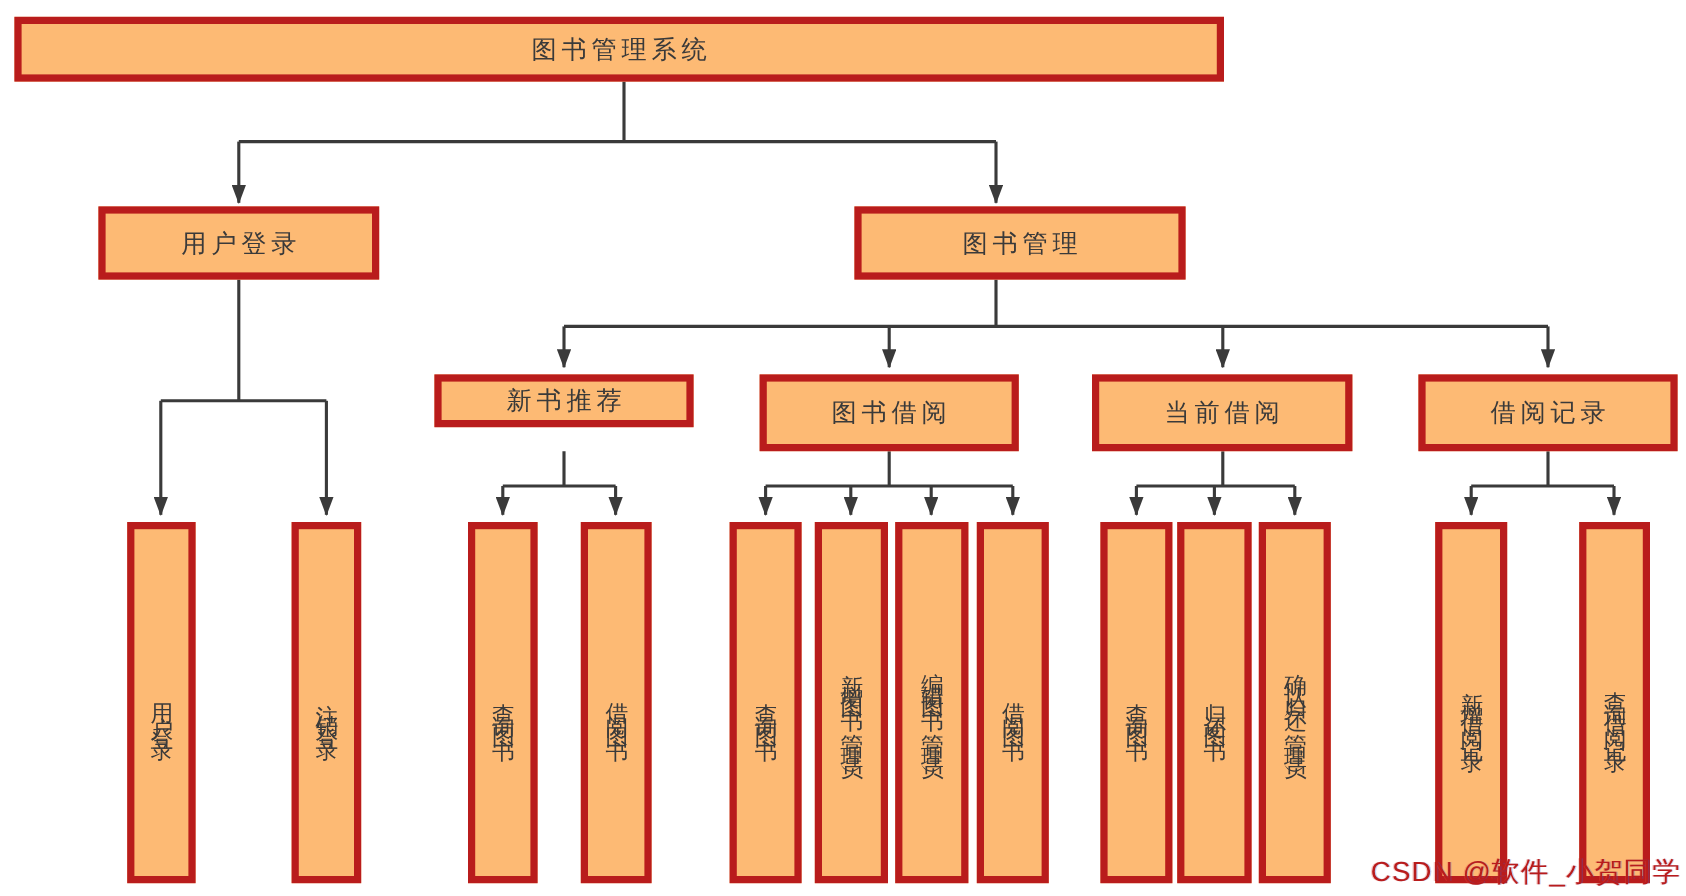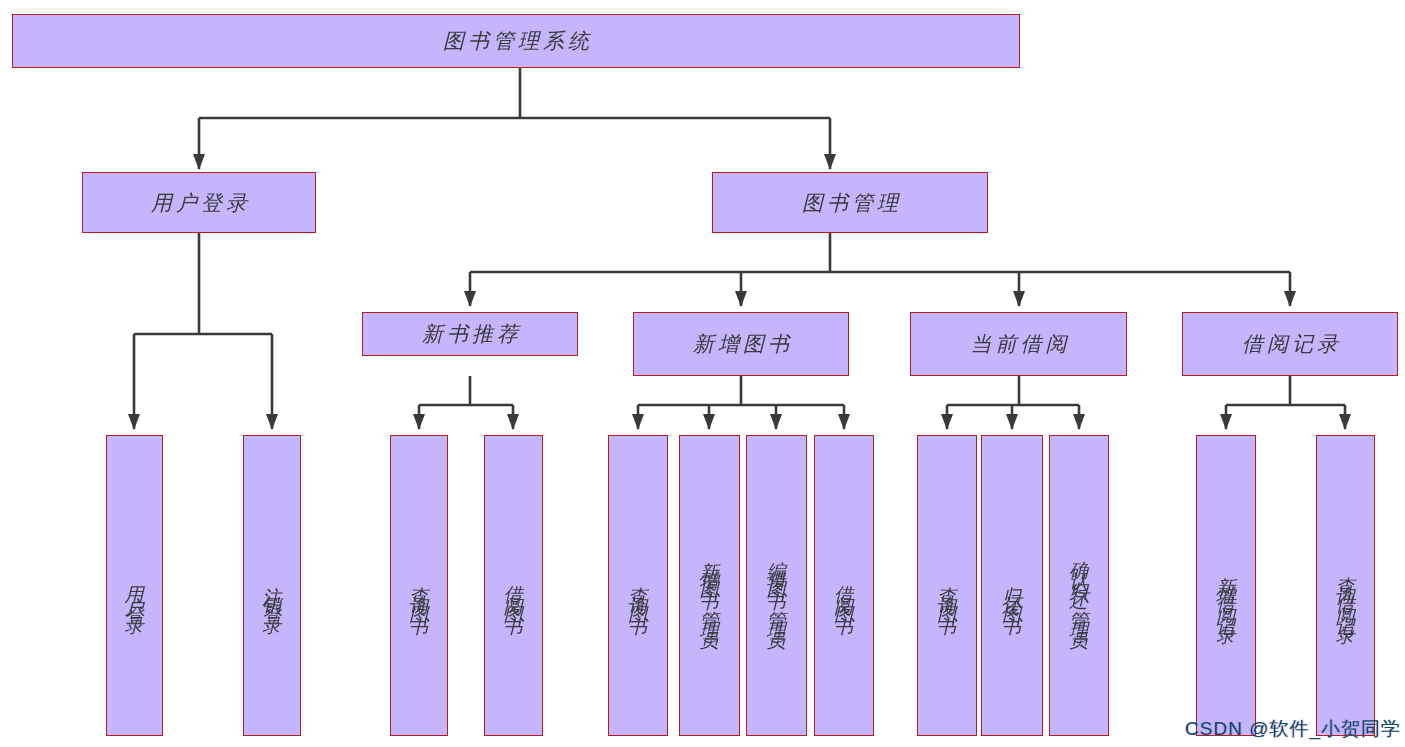--- a/index.html
+++ b/index.html
@@ -15,12 +15,11 @@
   .node{
     position:absolute;
     box-sizing:border-box;
-    background:#c4b5fd;
-    border:1px solid #b91c1c;
+    background:#fdba74;
+    border:6px solid #b91c1c;
     display:flex;align-items:center;justify-content:center;
     z-index:2;
     color:#3a3a3a;
-    font-style:italic;
   }
   .hbox .lbl{
     font-size:21px;

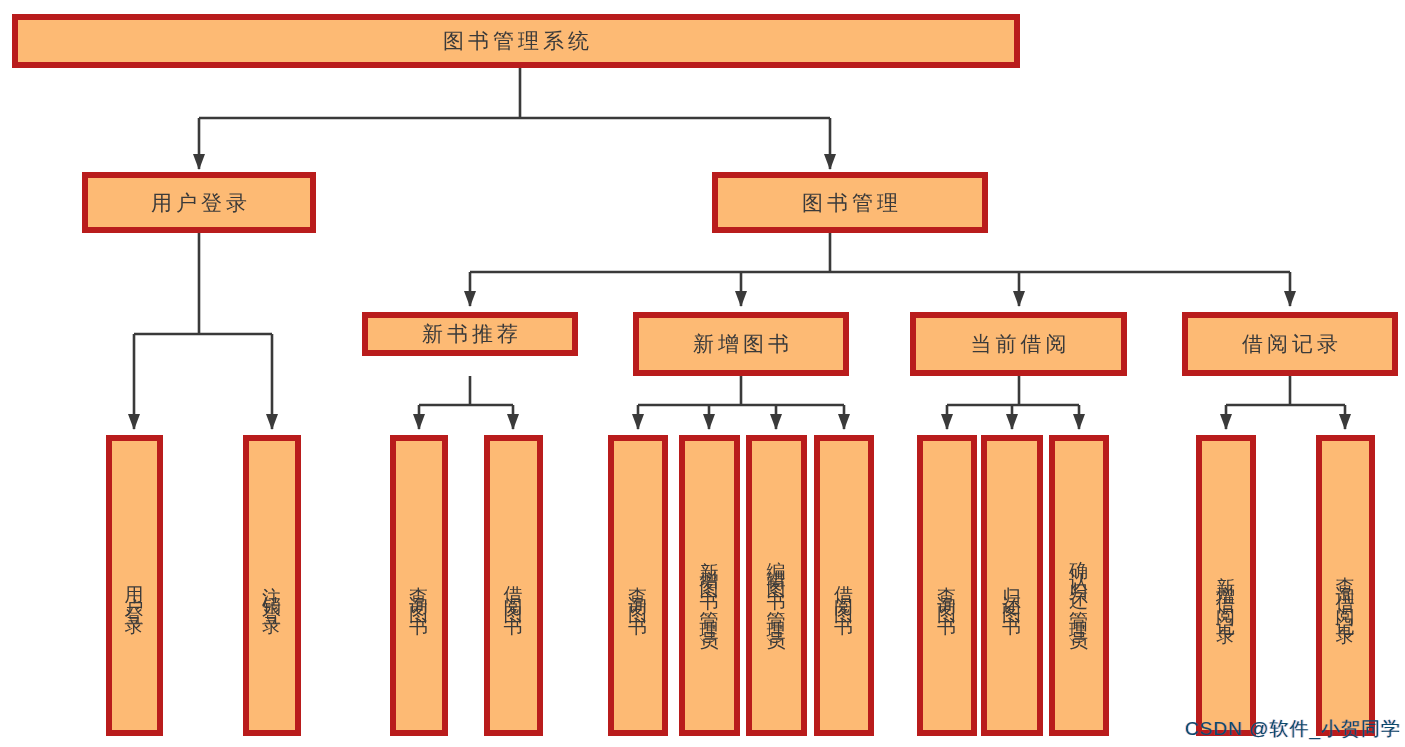--- a/index.html
+++ b/index.html
@@ -95,7 +95,7 @@
     <span class="lbl">新书推荐</span>
   </div>
   <div class="node hbox" style="left:633px;top:312px;width:216px;height:64px">
-    <span class="lbl">新增图书</span>
+    <span class="lbl">图书借阅</span>
   </div>
   <div class="node hbox" style="left:910px;top:312px;width:217px;height:64px">
     <span class="lbl">当前借阅</span>

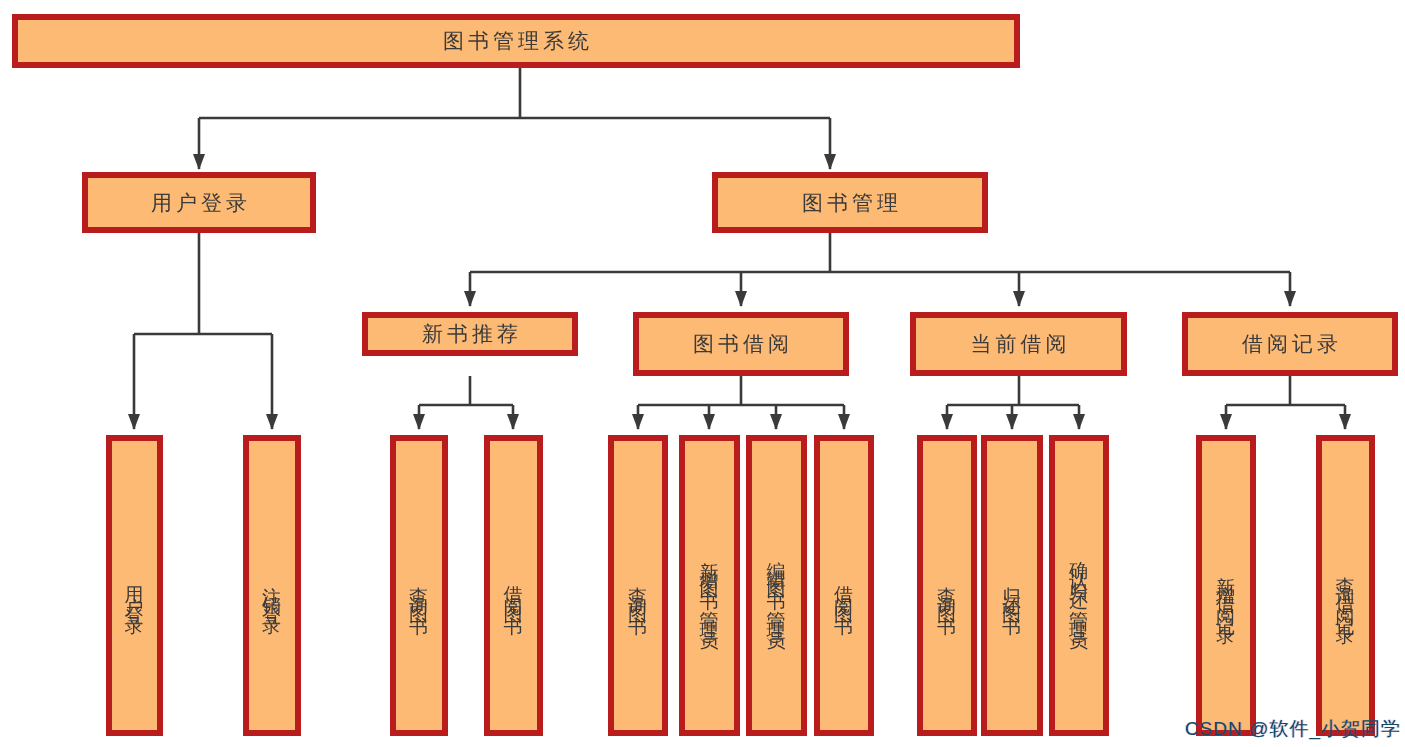--- a/index.html
+++ b/index.html
@@ -39,9 +39,9 @@
     position:absolute;
     right:4px;bottom:5px;
     z-index:3;
-    font-size:19px;
+    font-size:23px;
     letter-spacing:1px;
-    color:#0c4a6e;
+    color:#b91c1c;
     text-shadow:-1px 0 rgba(231,76,60,.30),1px 0 rgba(52,98,219,.30);
     white-space:nowrap;
     margin-left:23px;

